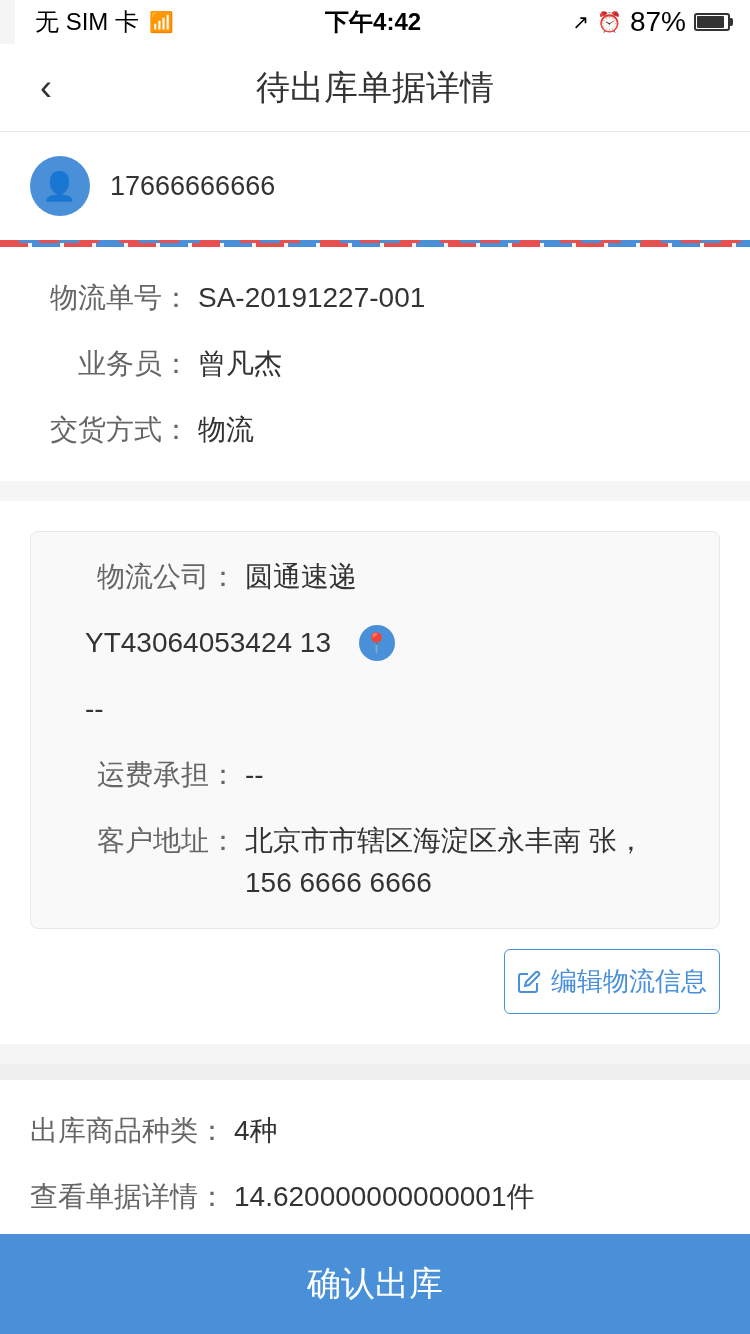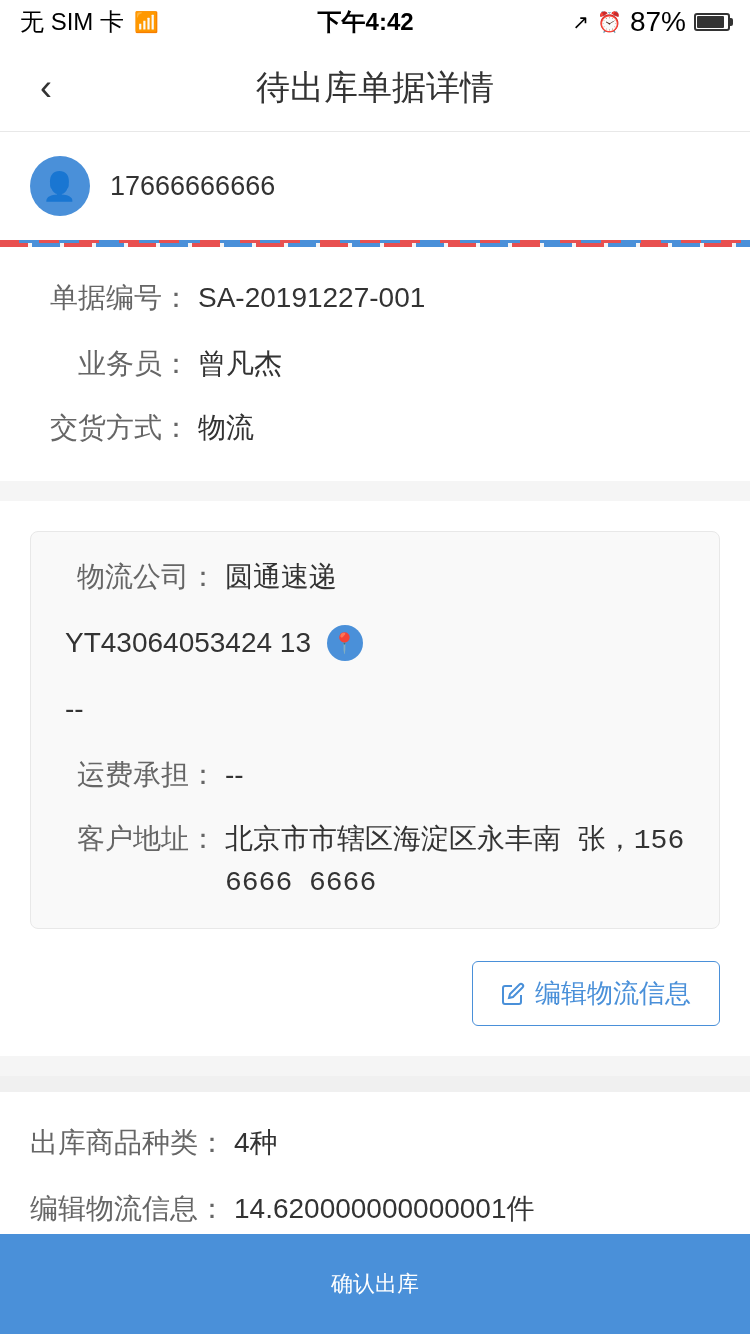--- a/index.html
+++ b/index.html
@@ -23,6 +23,7 @@
       padding: 4px 20px;
       font-size: 24px;
       font-weight: 500;
+      margin-left: 15px;
     }
     .status-left { display: flex; align-items: center; gap: 10px; }
     .status-right { display: flex; align-items: center; gap: 8px; font-size: 22px; }

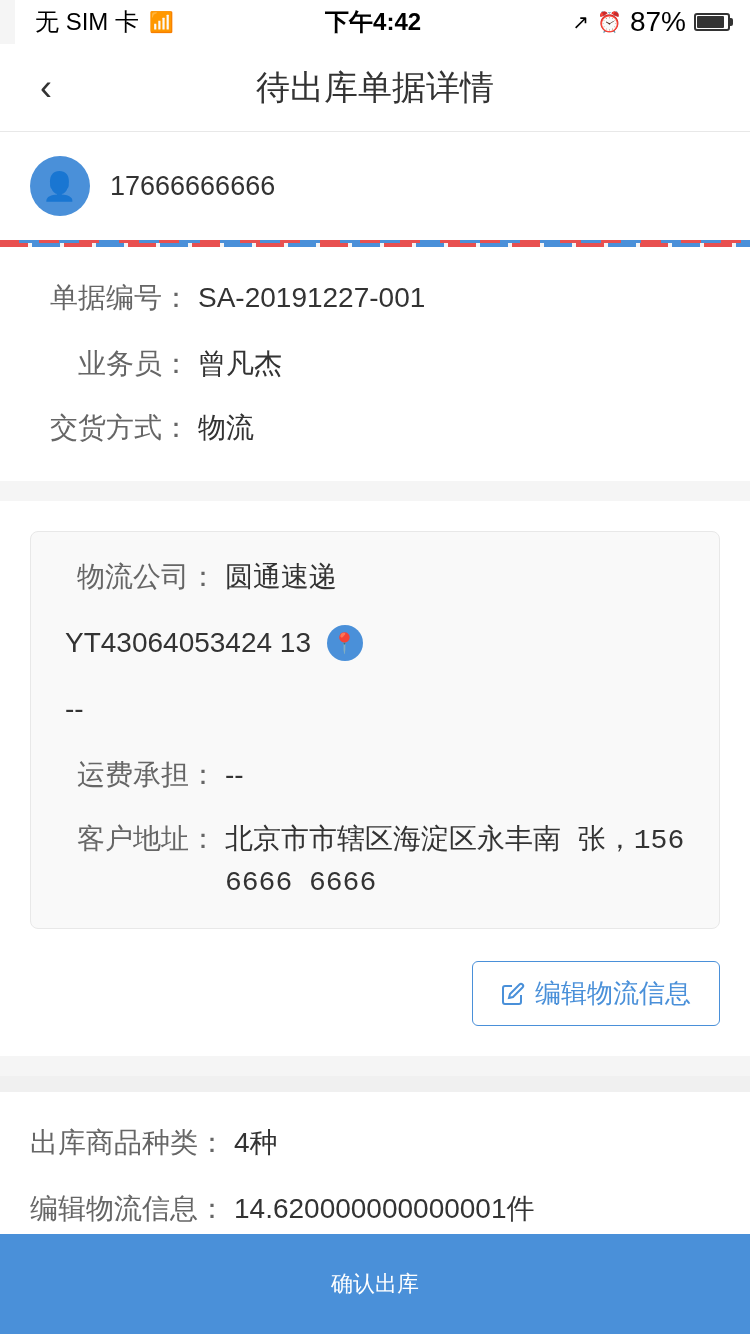--- a/index.html
+++ b/index.html
@@ -268,7 +268,7 @@
 
   <div class="section">
     <div class="info-row">
-      <span class="info-label">单据编号：</span>
+      <span class="info-label">物流单号：</span>
       <span class="info-value">SA-20191227-001</span>
     </div>
     <div class="info-row">

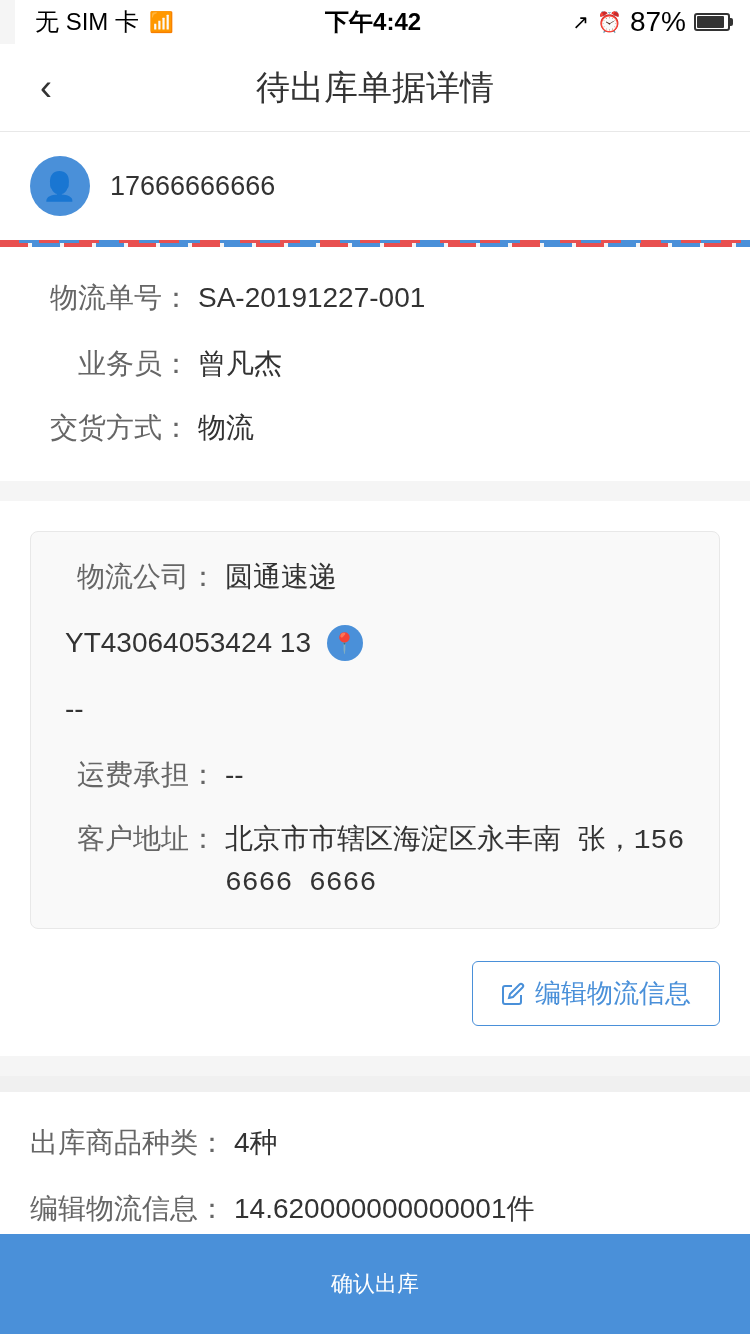--- a/index.html
+++ b/index.html
@@ -116,7 +116,7 @@
       align-items: flex-start;
       line-height: 1.5;
     }
-    .info-row:last-child { margin-bottom: 0; font-family: Liberation Mono, monospace; }
+    .info-row:last-child { margin-bottom: 0; }
     .info-label {
       color: #666;
       font-size: 28px;

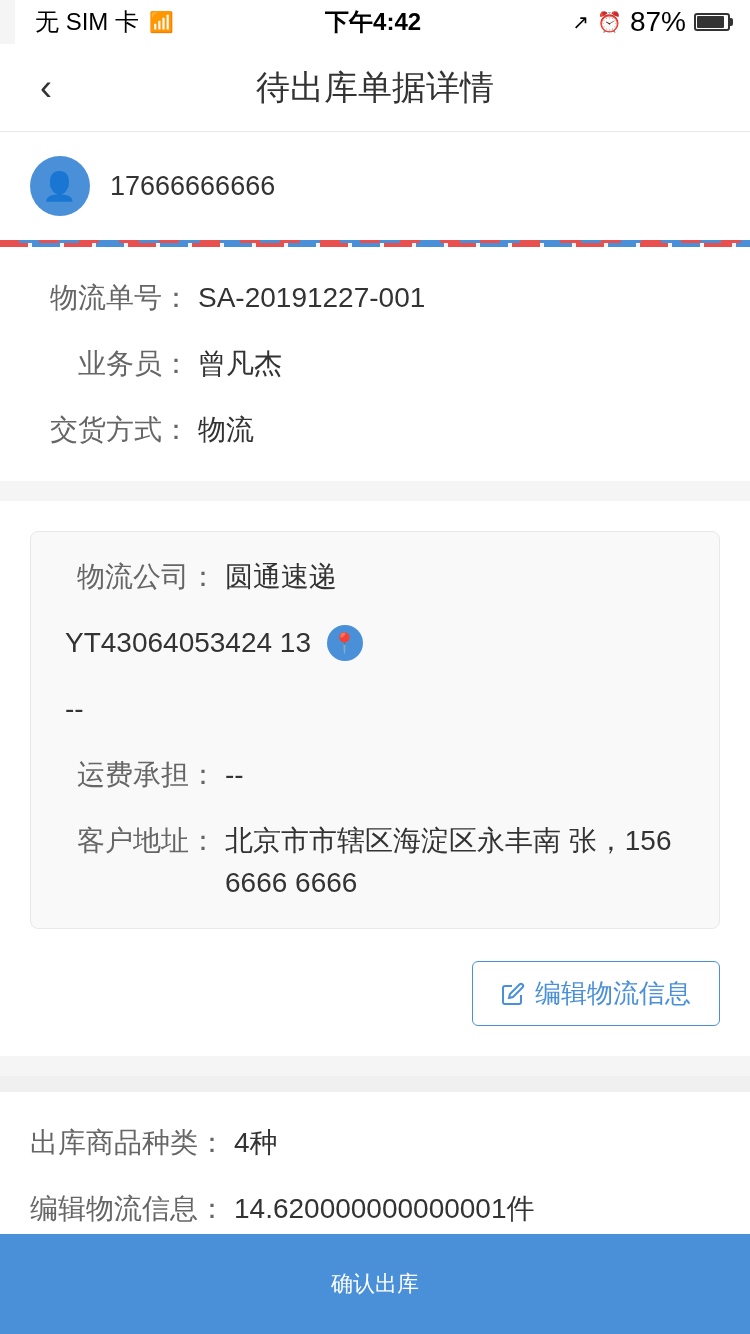--- a/index.html
+++ b/index.html
@@ -152,7 +152,7 @@
       background: #f9f9f9;
       border: 1px solid #e8e8e8;
       border-radius: 8px;
-      padding: 24px 26px;
+      padding: 24px 46px;
       margin-bottom: 20px;
     }
 

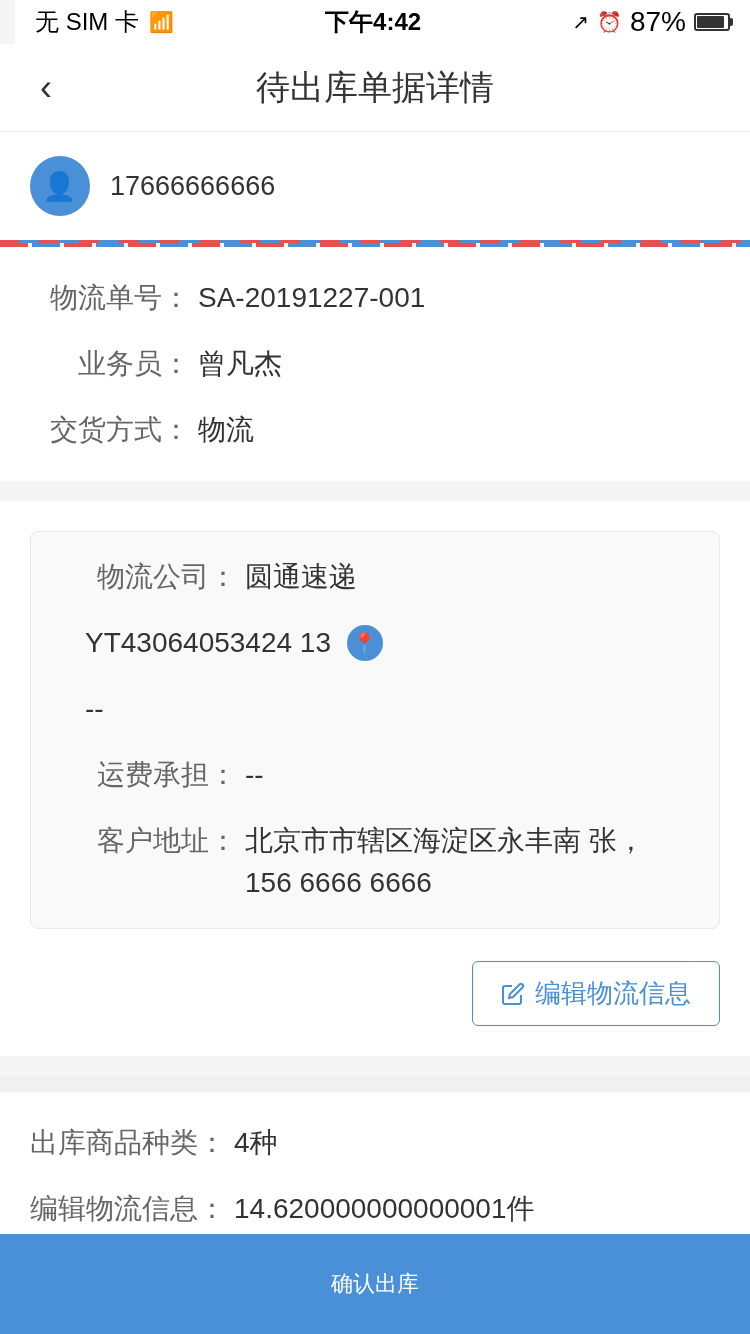--- a/index.html
+++ b/index.html
@@ -133,7 +133,7 @@
     .info-value-with-icon {
       display: flex;
       align-items: center;
-      gap: 16px;
+      gap: 28px;
     }
     .location-icon {
       width: 36px; height: 36px;

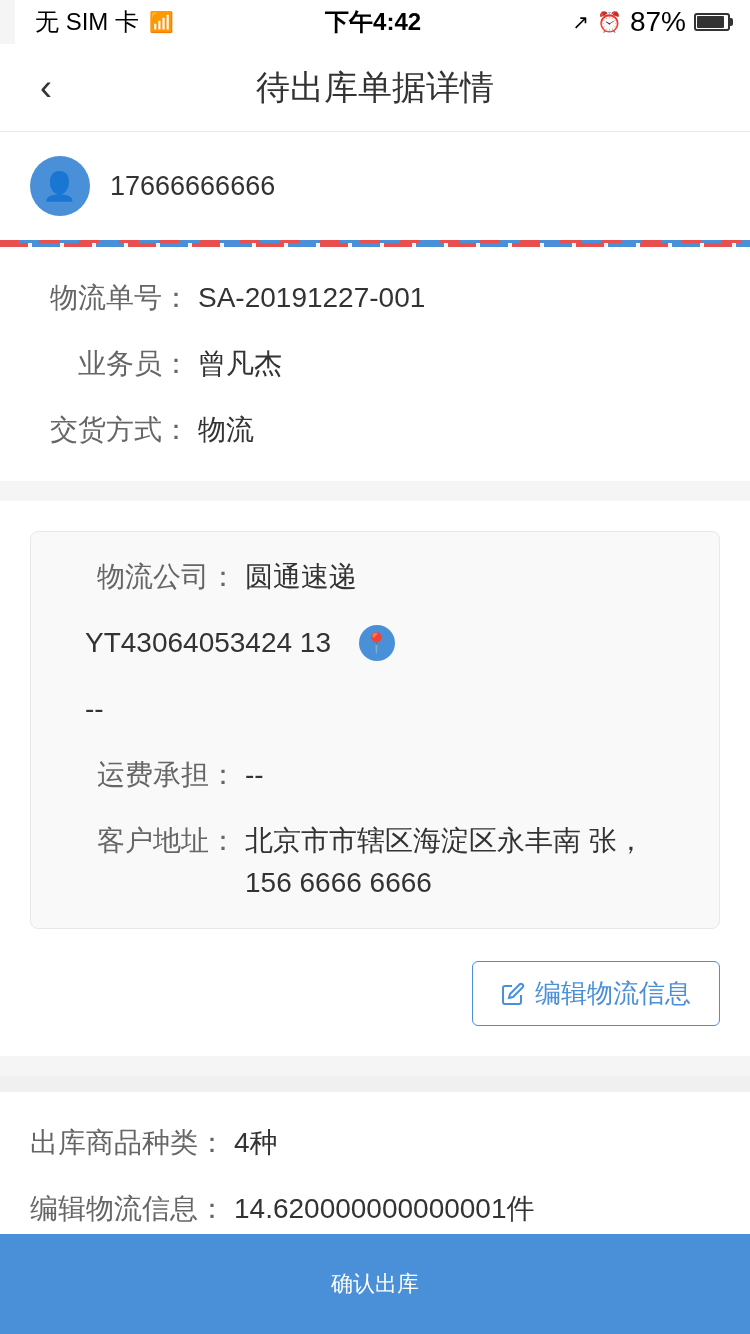--- a/index.html
+++ b/index.html
@@ -168,12 +168,11 @@
       gap: 10px;
       border: 1px solid #4a90d9;
       color: #4a90d9;
-      padding: 14px 28px;
+      padding: 14px 12px;
       border-radius: 6px;
       font-size: 26px;
       background: white;
       cursor: pointer;
-      margin-top: 12px;
     }
     .edit-icon-svg { width: 24px; height: 24px; }
 

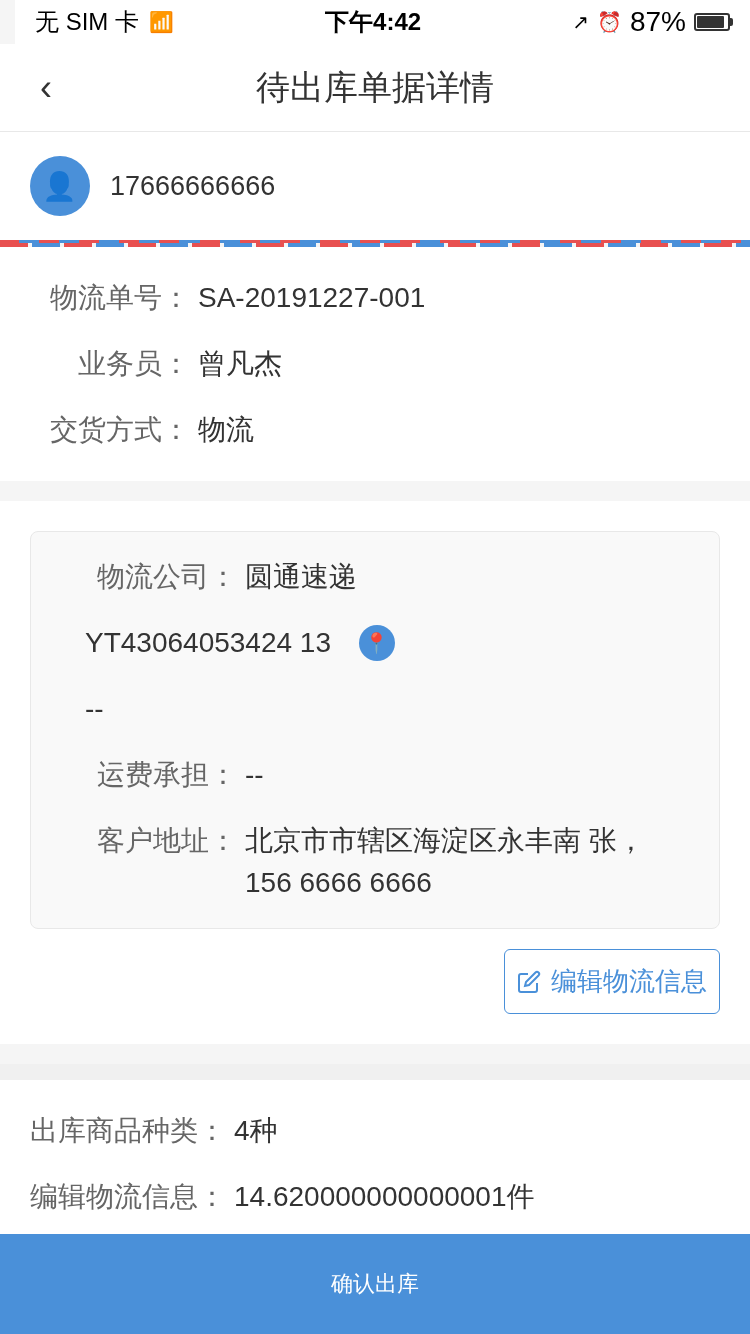--- a/index.html
+++ b/index.html
@@ -328,7 +328,7 @@
       <span class="info-value">4种</span>
     </div>
     <div class="info-row">
-      <span class="info-label">编辑物流信息：</span>
+      <span class="info-label">查看单据详情：</span>
       <span class="info-value">14.620000000000001件</span>
     </div>
 

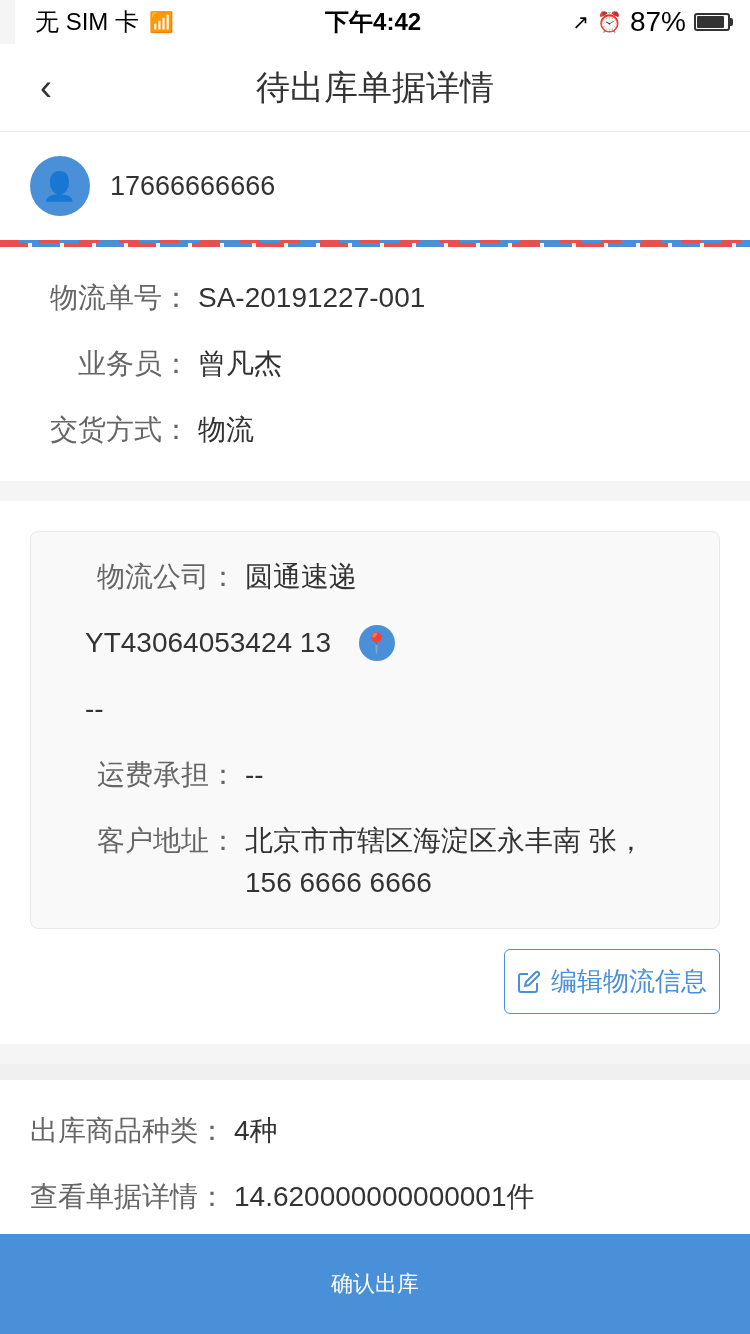--- a/index.html
+++ b/index.html
@@ -222,7 +222,7 @@
     }
     .confirm-btn-label {
       color: white;
-      font-size: 22px;
+      font-size: 34px;
       font-weight: 500;
     }
 

